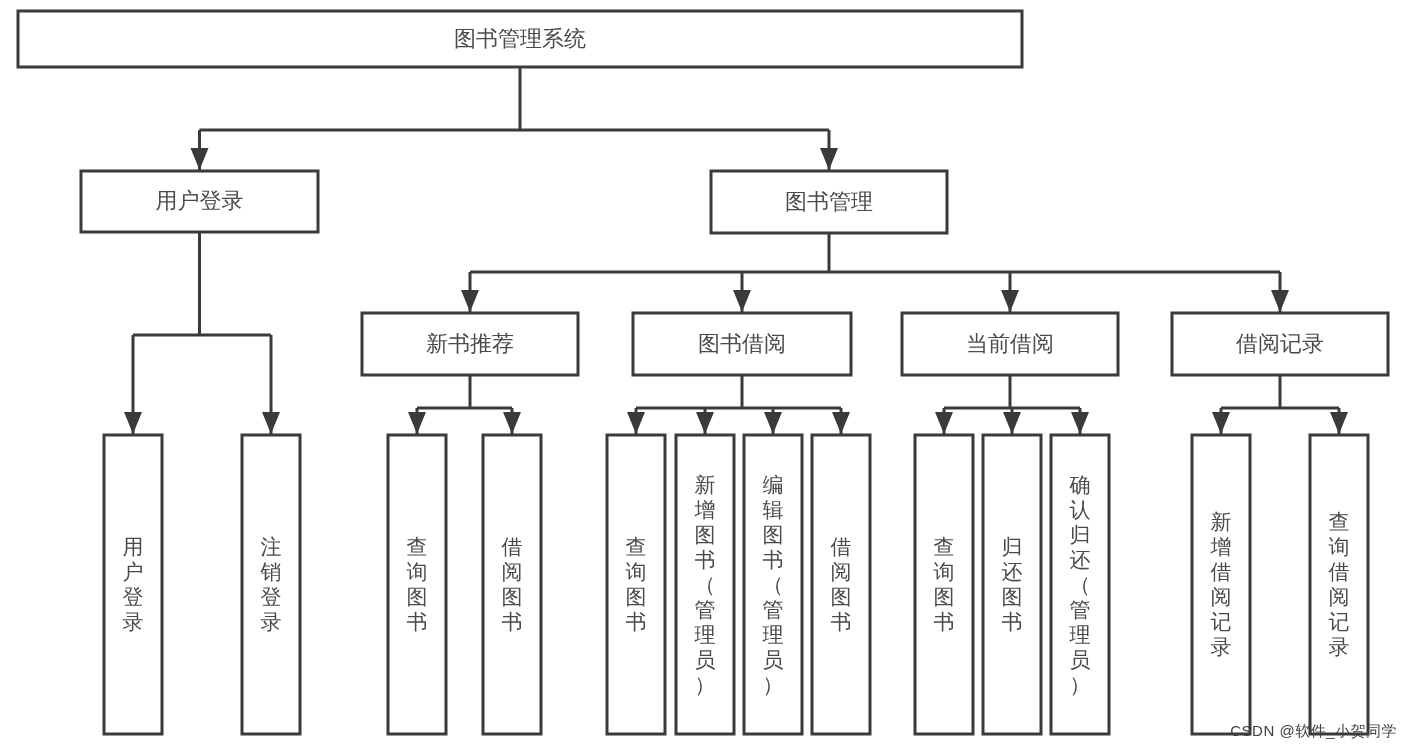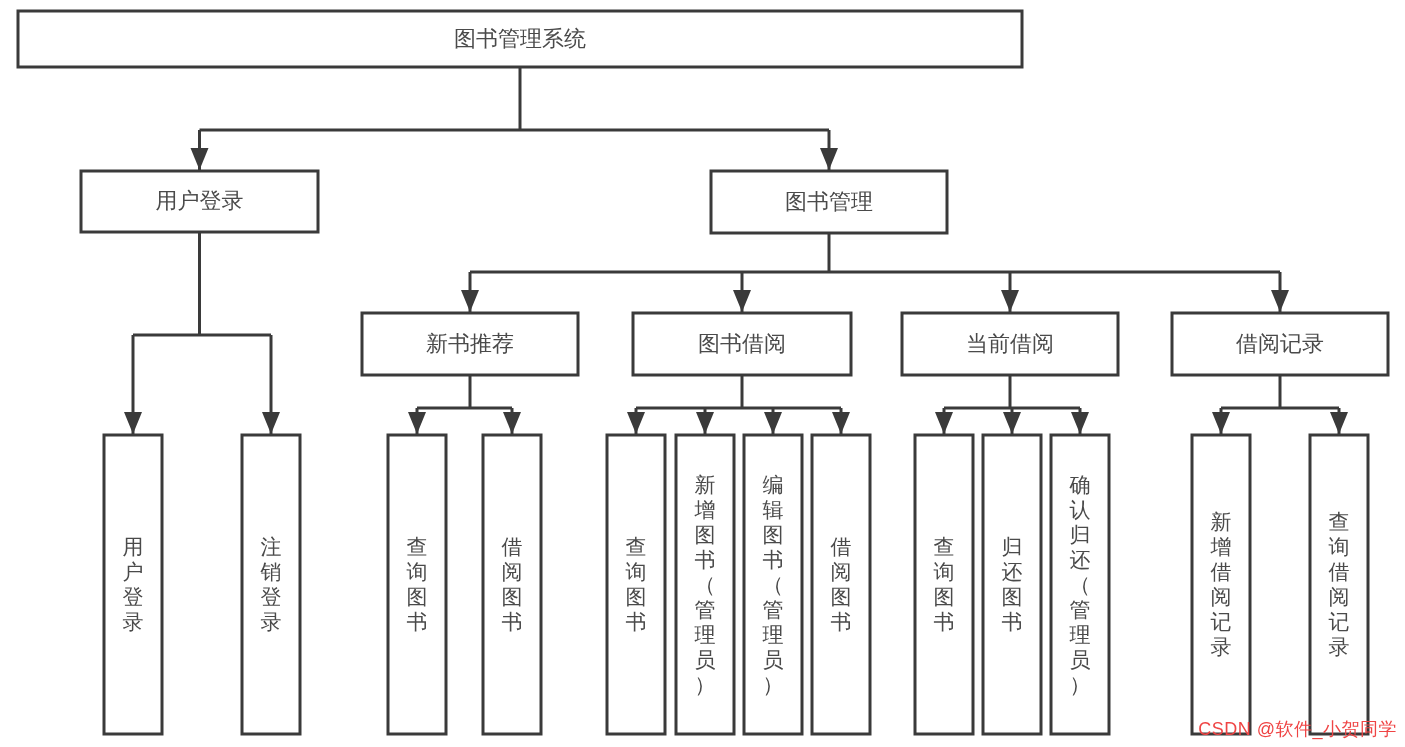--- a/index.html
+++ b/index.html
@@ -59,8 +59,8 @@
     right: 8px;
     bottom: 6px;
     font-family: "Liberation Sans", "DejaVu Sans", sans-serif;
-    font-size: 18px;
-    color: #ef4444;
+    font-size: 15px;
+    color: #404040;
     letter-spacing: 0.5px;
     white-space: nowrap;
     user-select: none;

